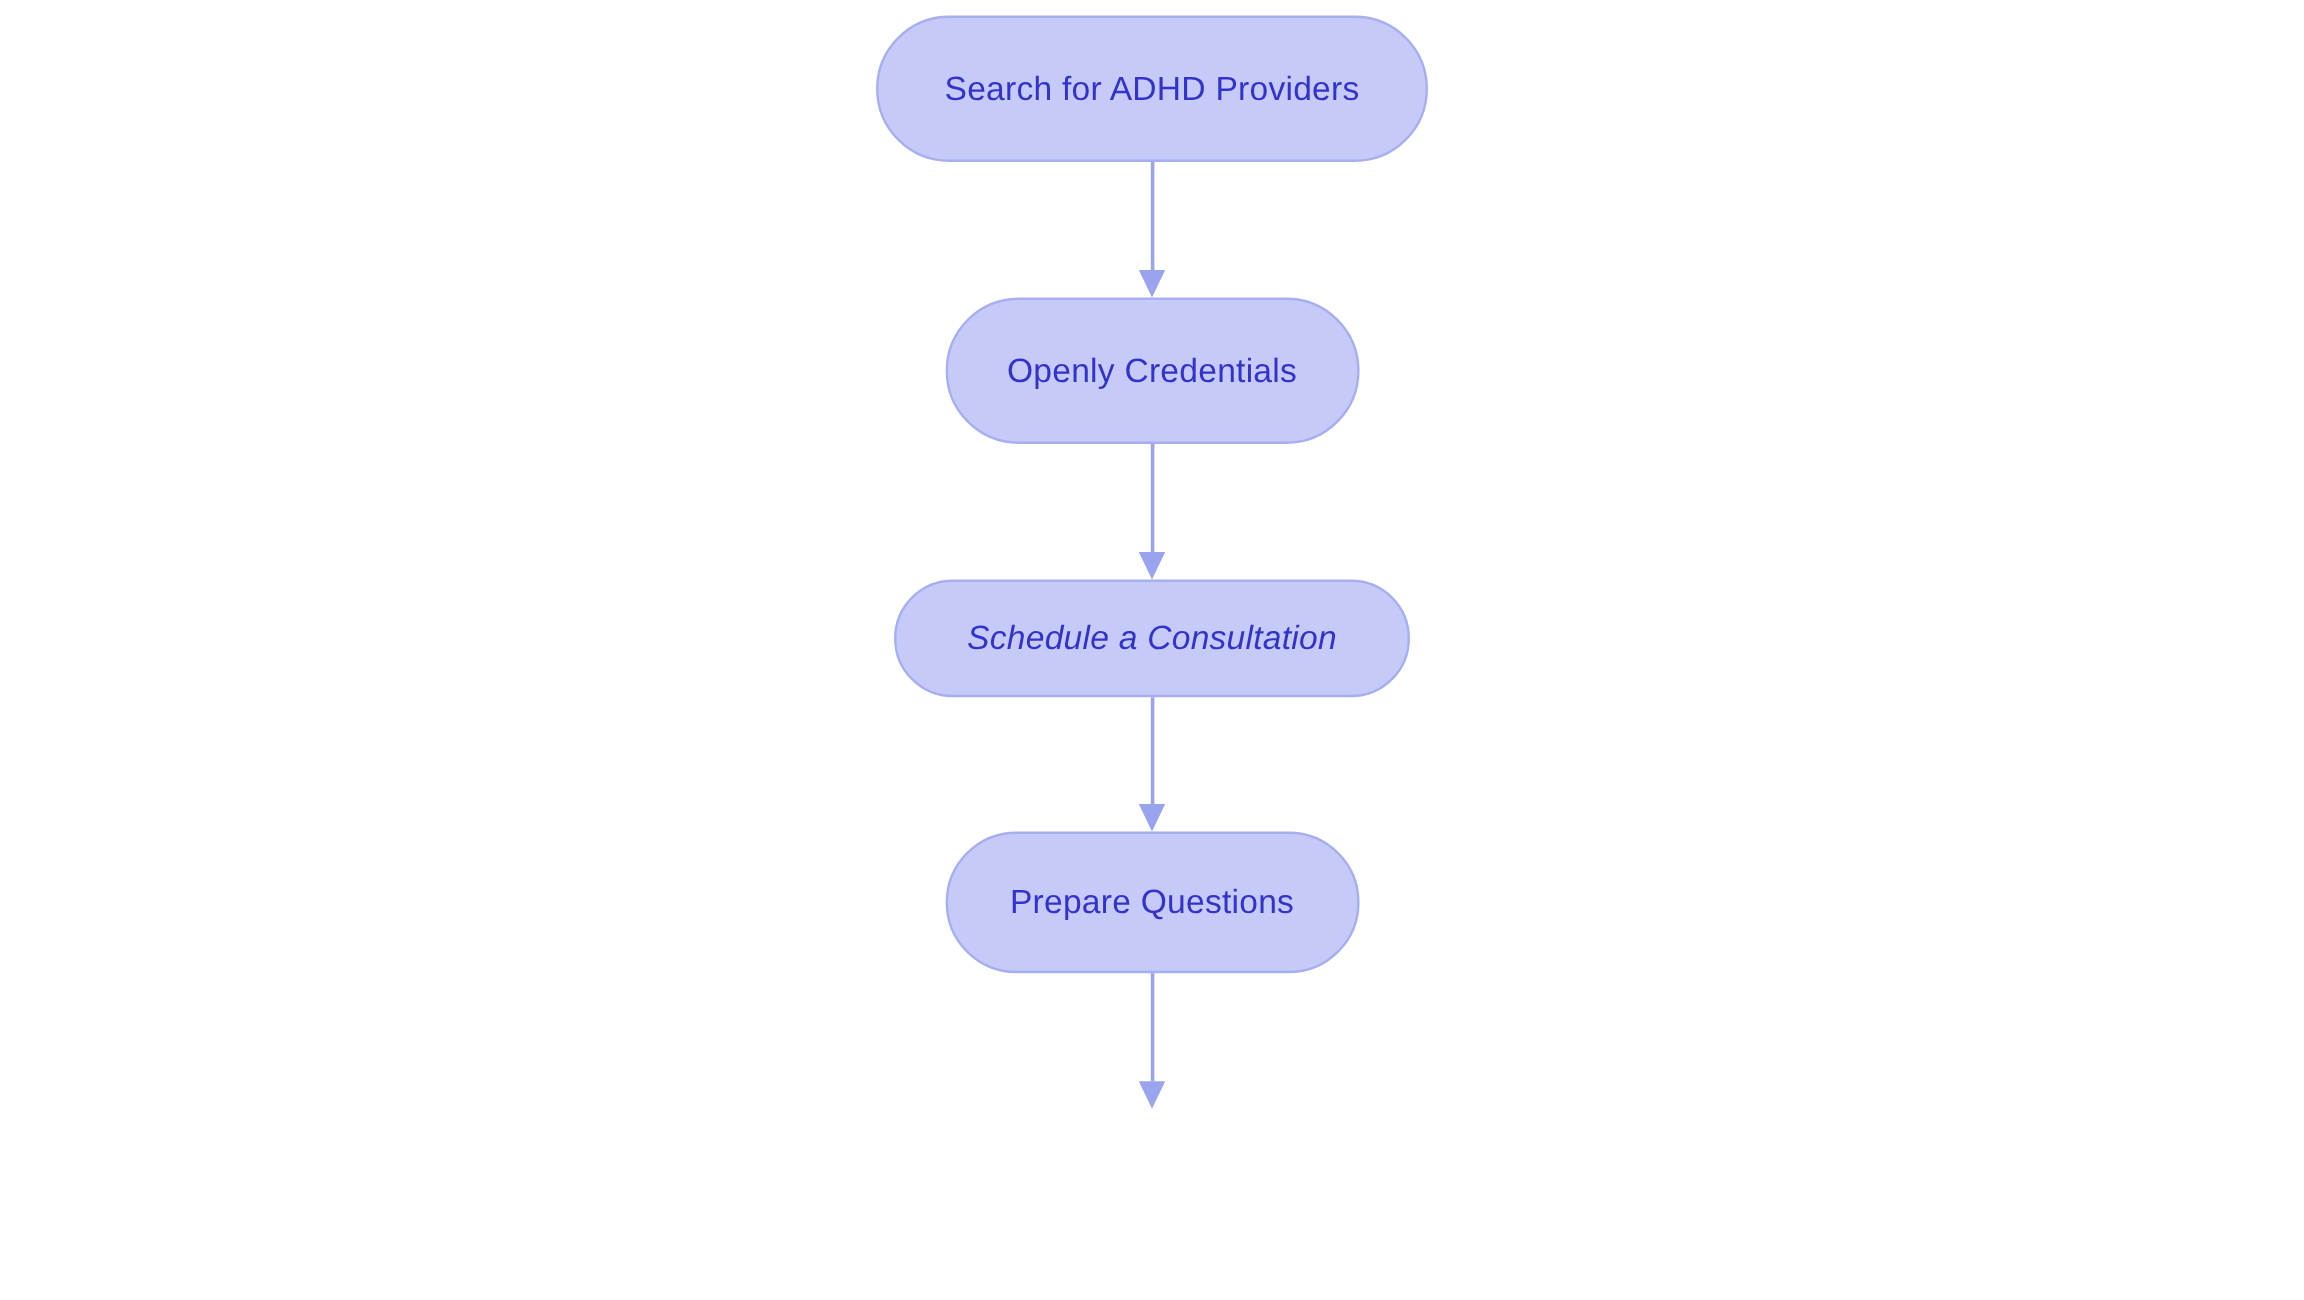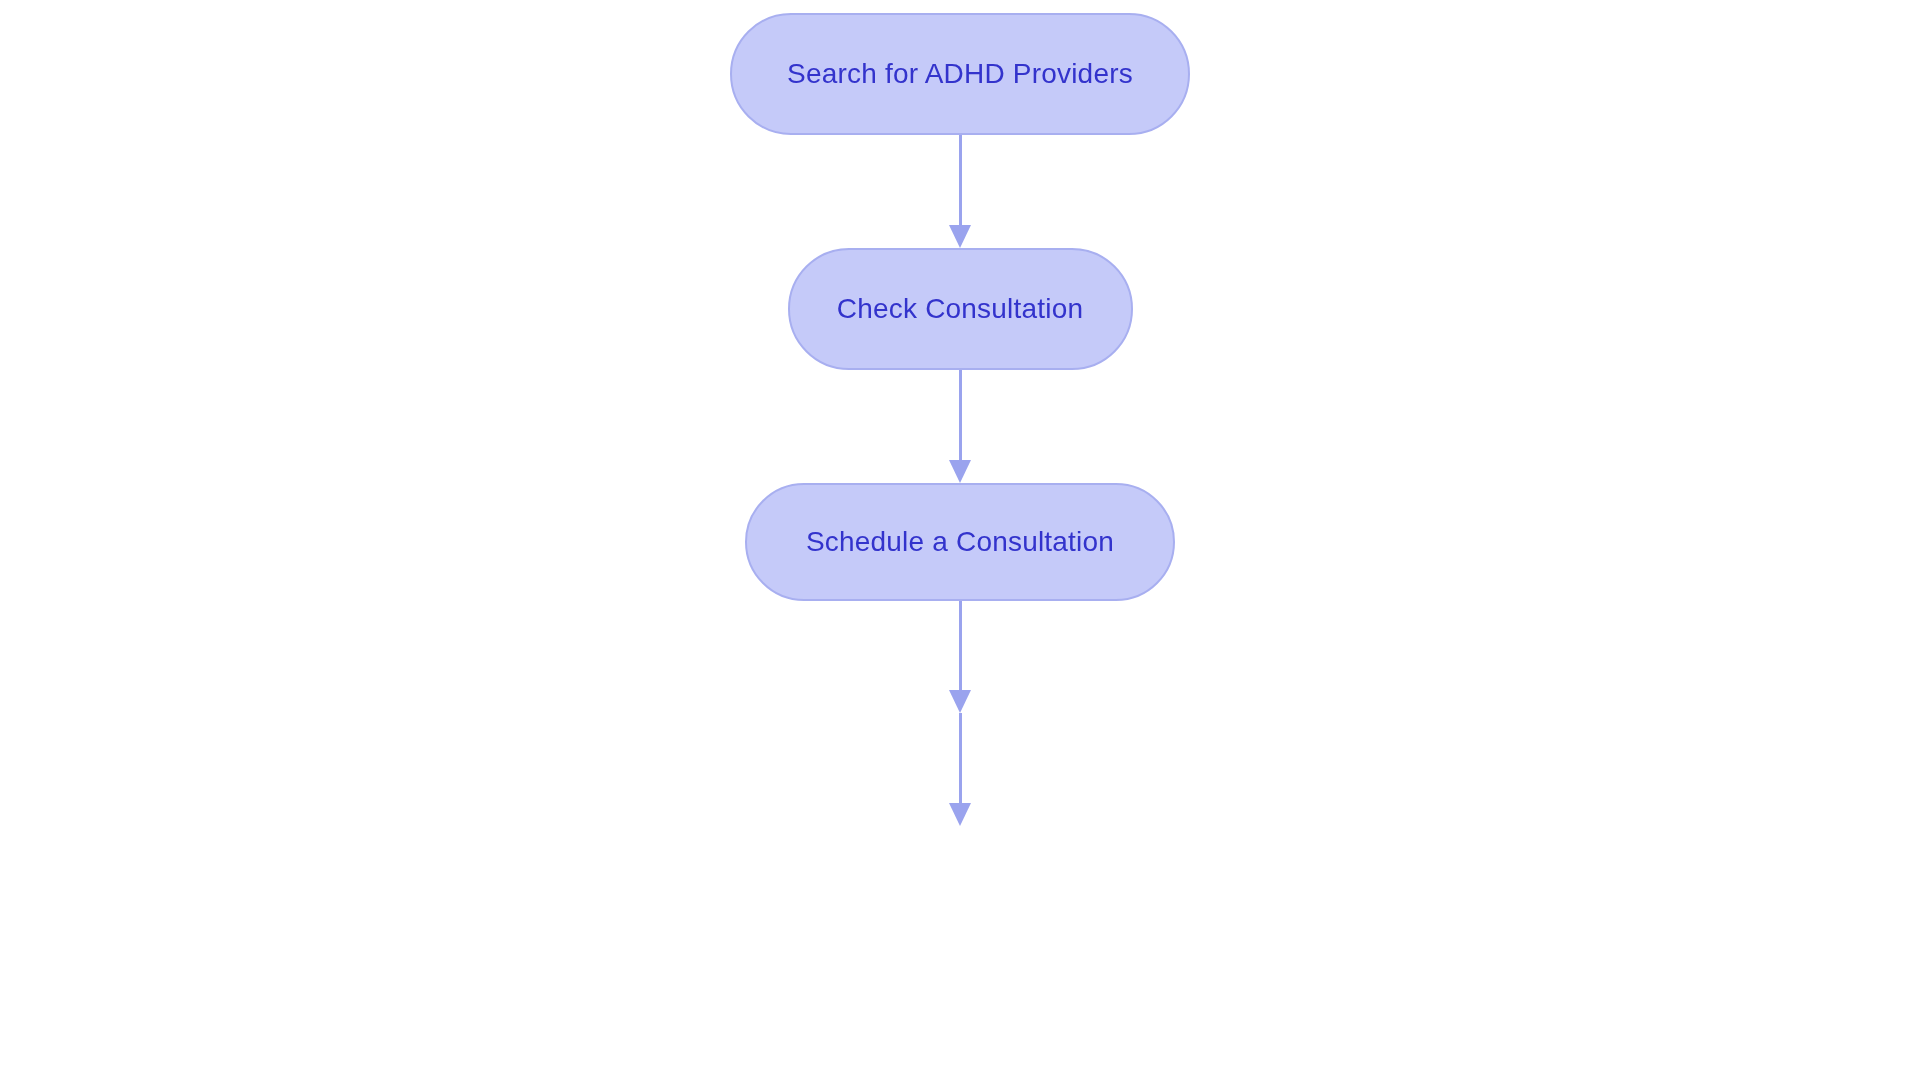--- a/index.html
+++ b/index.html
@@ -111,7 +111,7 @@
     </div>
 
     <div class="node node-1">
-      <span class="node-label">Check Consultation</span>
+      <span class="node-label">Openly Credentials</span>
     </div>
 
     <div class="connector connector-1">

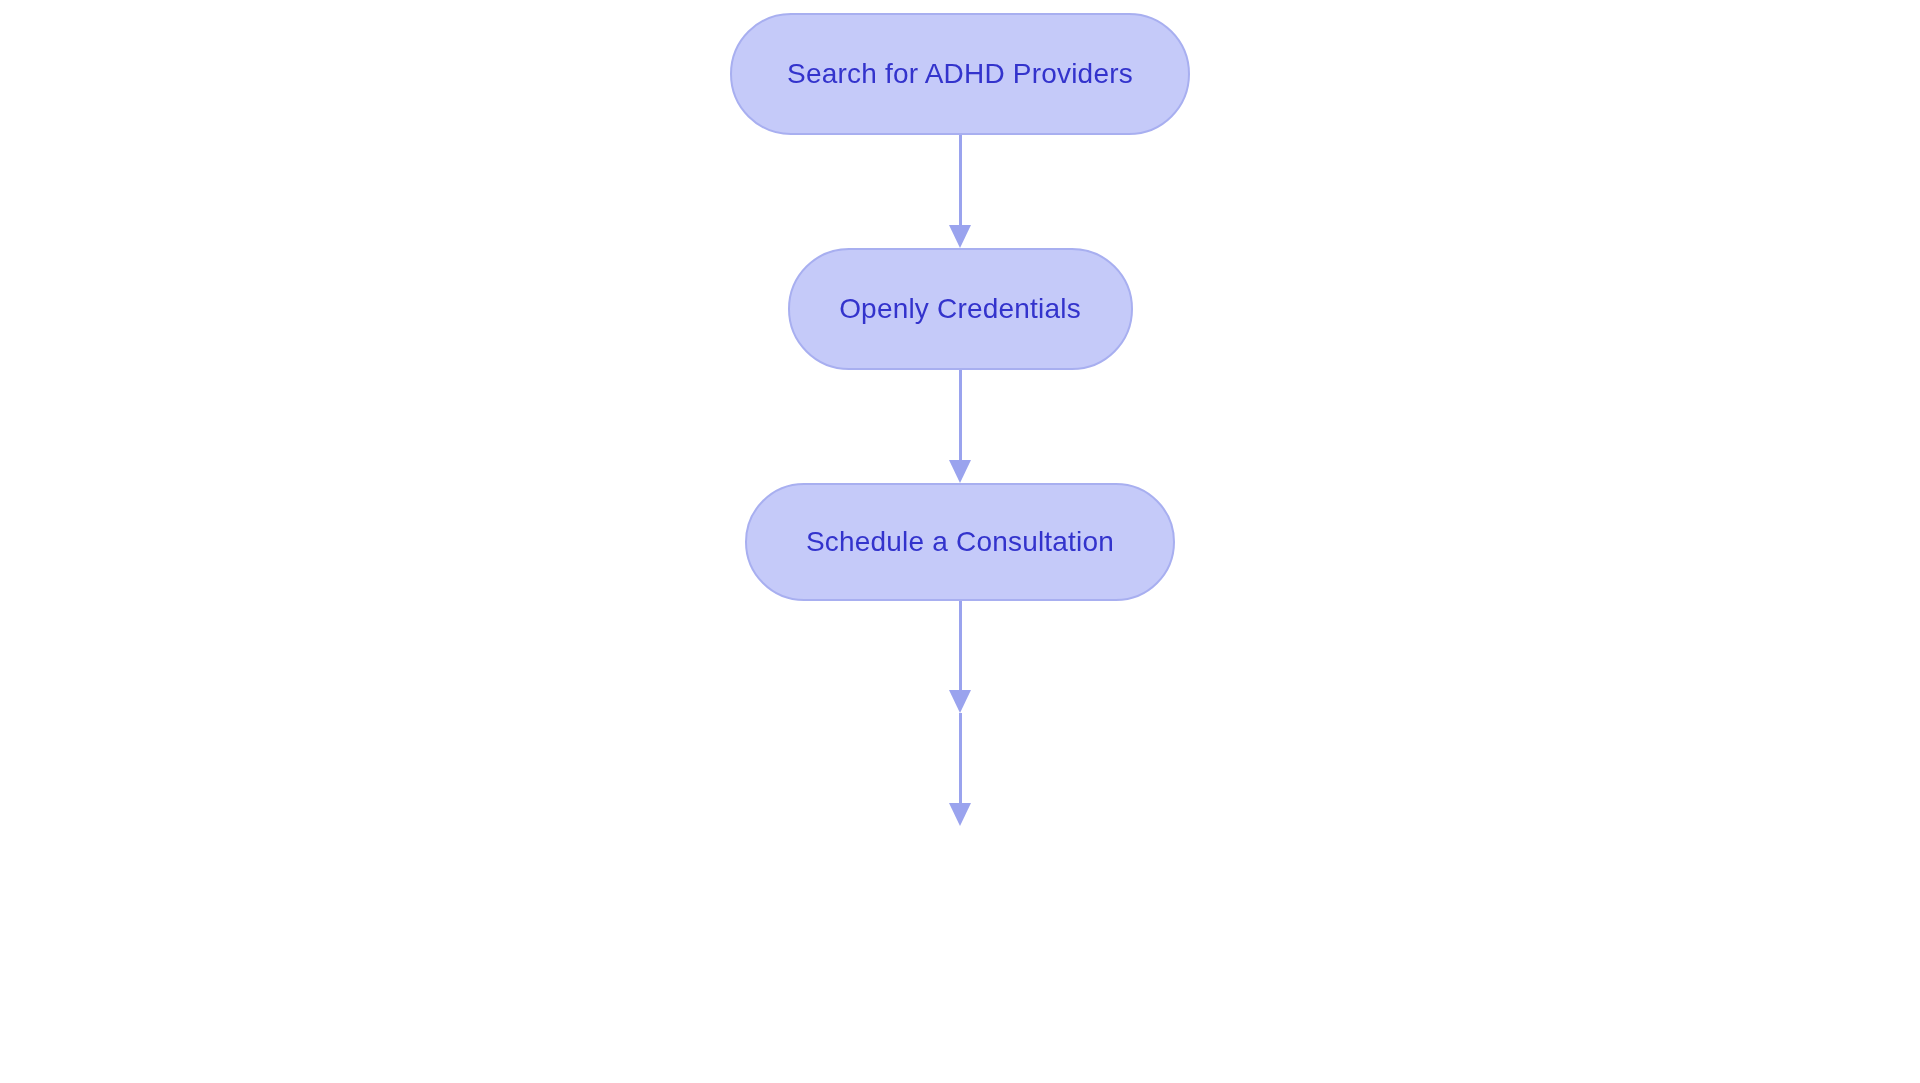--- a/index.html
+++ b/index.html
@@ -62,7 +62,7 @@
   
   .node-0 { width: 460px; height: 122px; margin-top: 13px; }
   .node-1 { width: 345px; height: 122px; }
-  .node-2 { width: 430px; height: 118px; }
+  .node-2 { width: 430px; height: 98px; font-style: italic; }
   .node-3 { width: 345px; height: 118px; }
   .node-4 { width: 300px; height: 120px; }
 

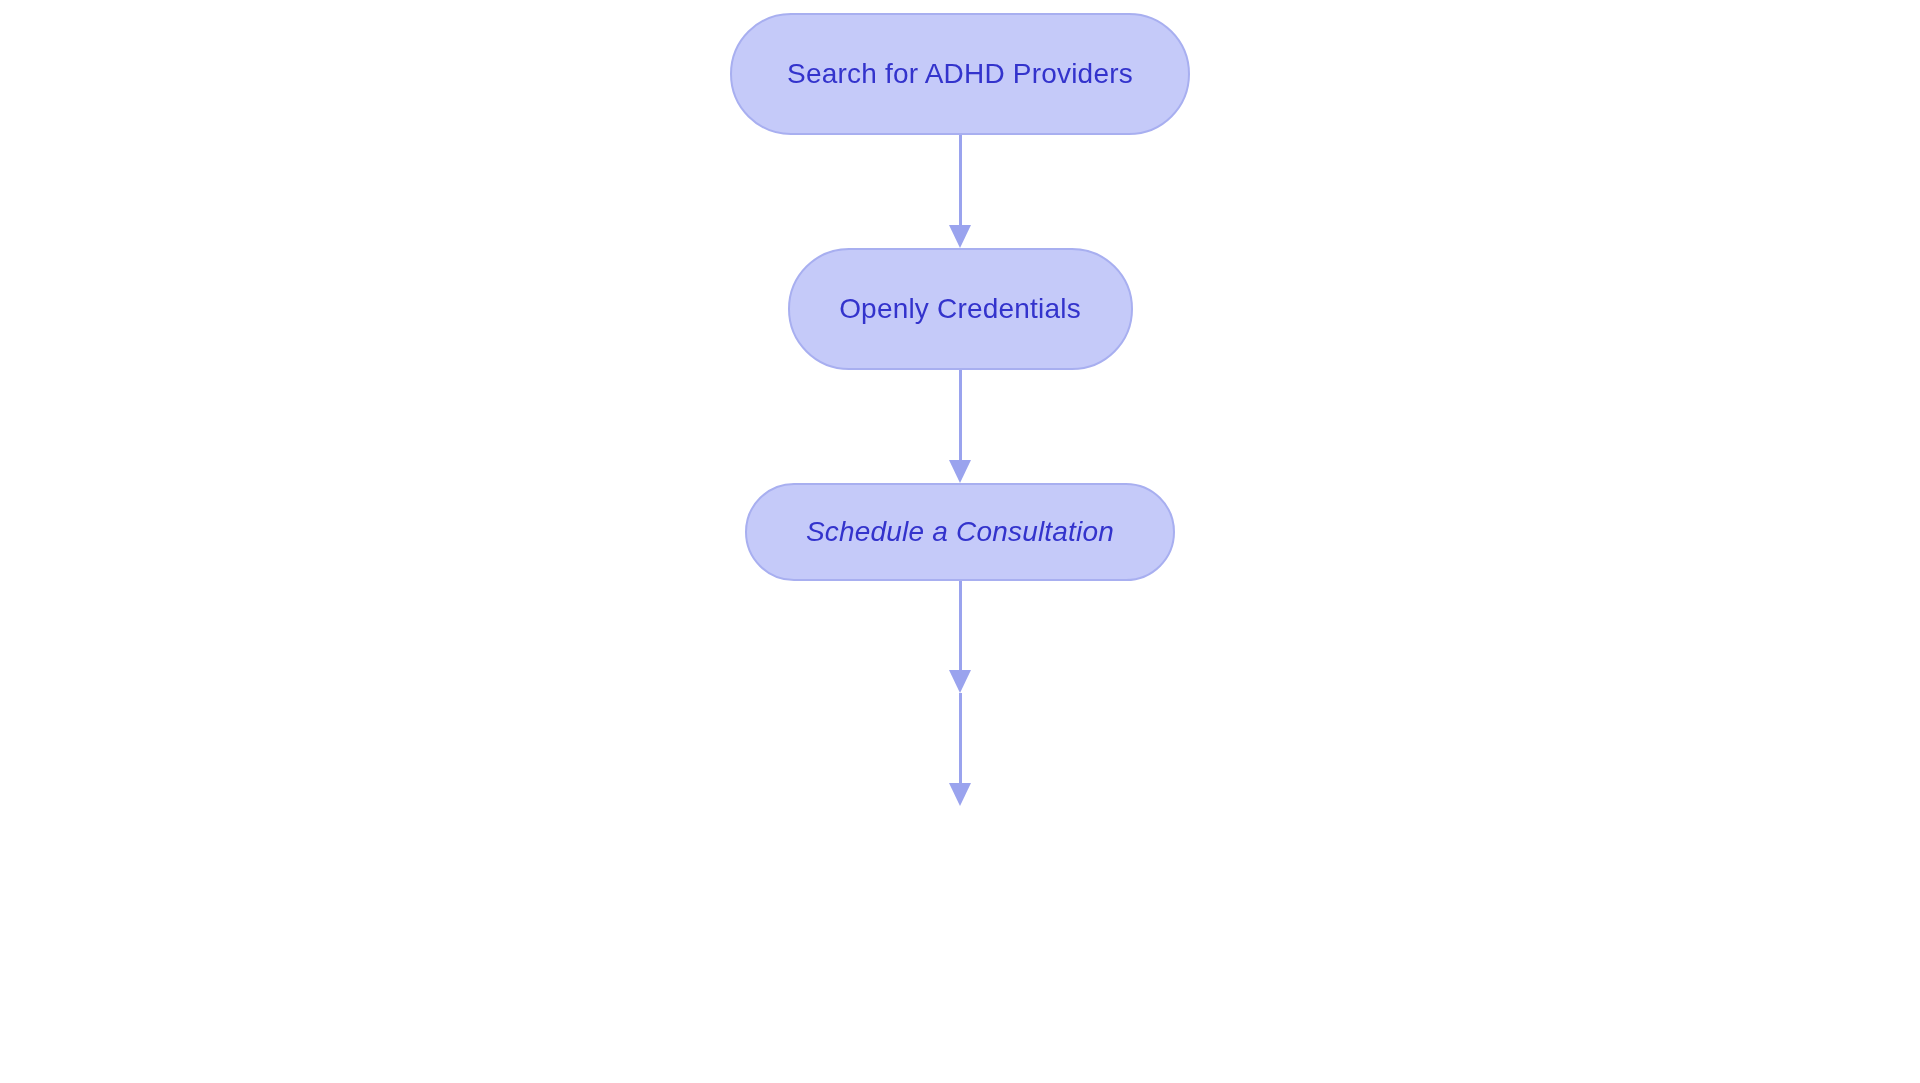--- a/index.html
+++ b/index.html
@@ -128,6 +128,9 @@
       <div class="connector-arrow"></div>
     </div>
 
+    <div class="node node-3">
+      <span class="node-label">Prepare Questions</span>
+    </div>
 
     <div class="connector connector-3">
       <div class="connector-line"></div>

